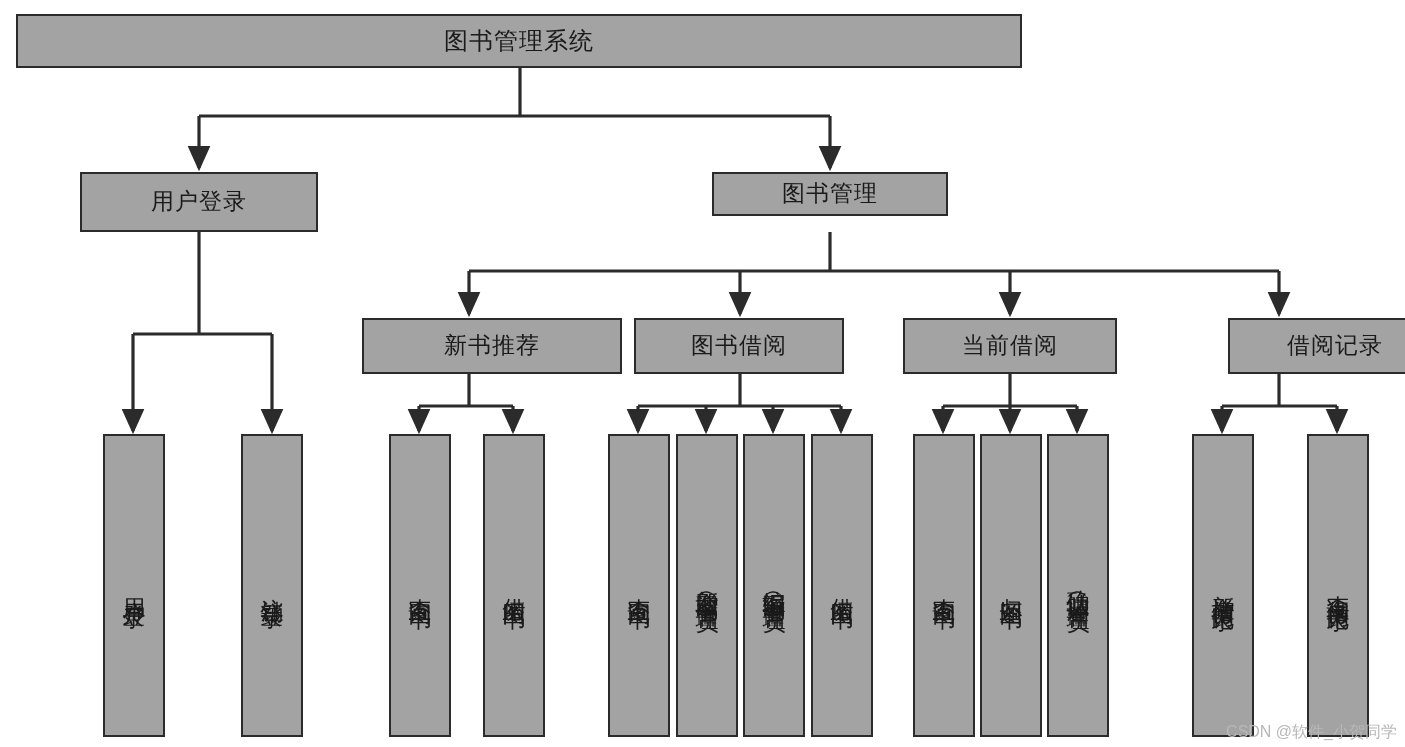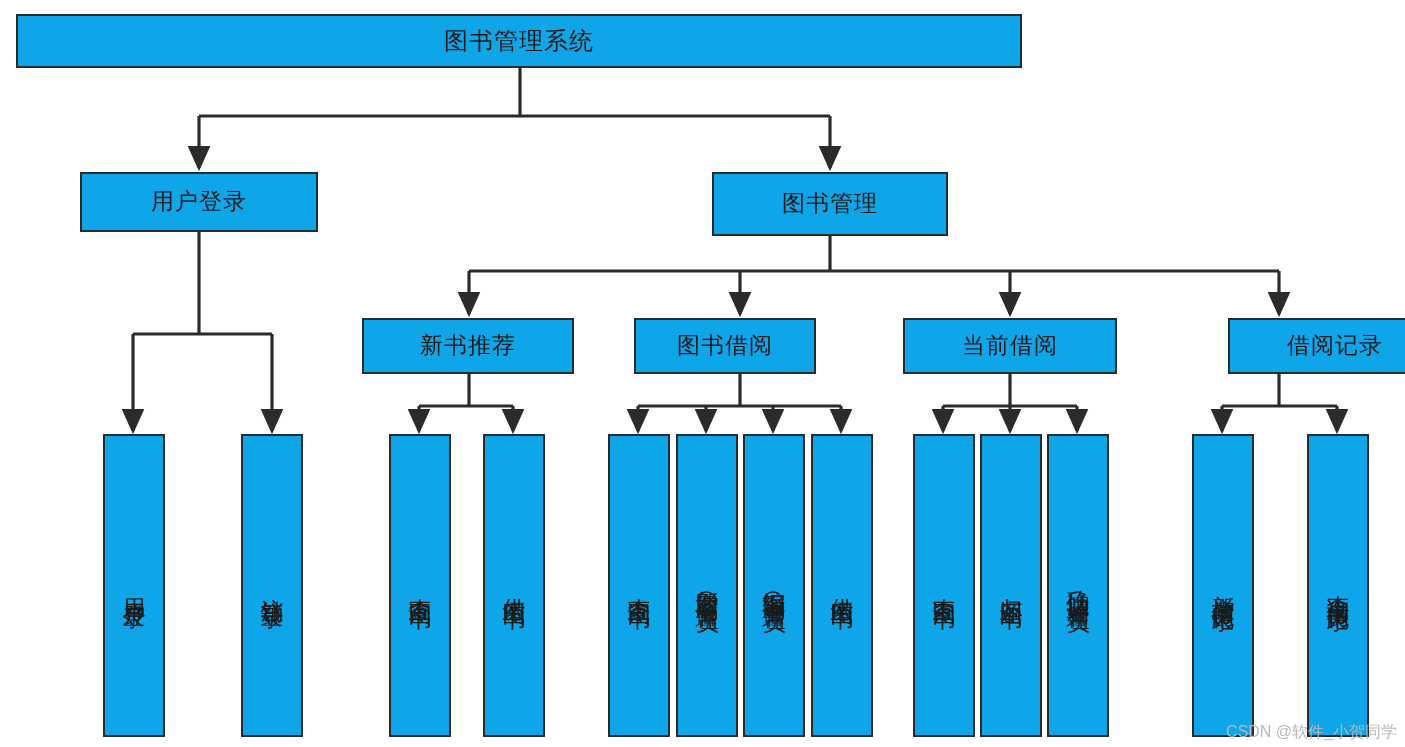--- a/index.html
+++ b/index.html
@@ -30,7 +30,7 @@
     position: absolute;
     box-sizing: border-box;
     border: 2px solid #2b2b2b;
-    background: #0ea5e9;
+    background: #a3a3a3;
     display: flex;
     align-items: center;
     justify-content: center;

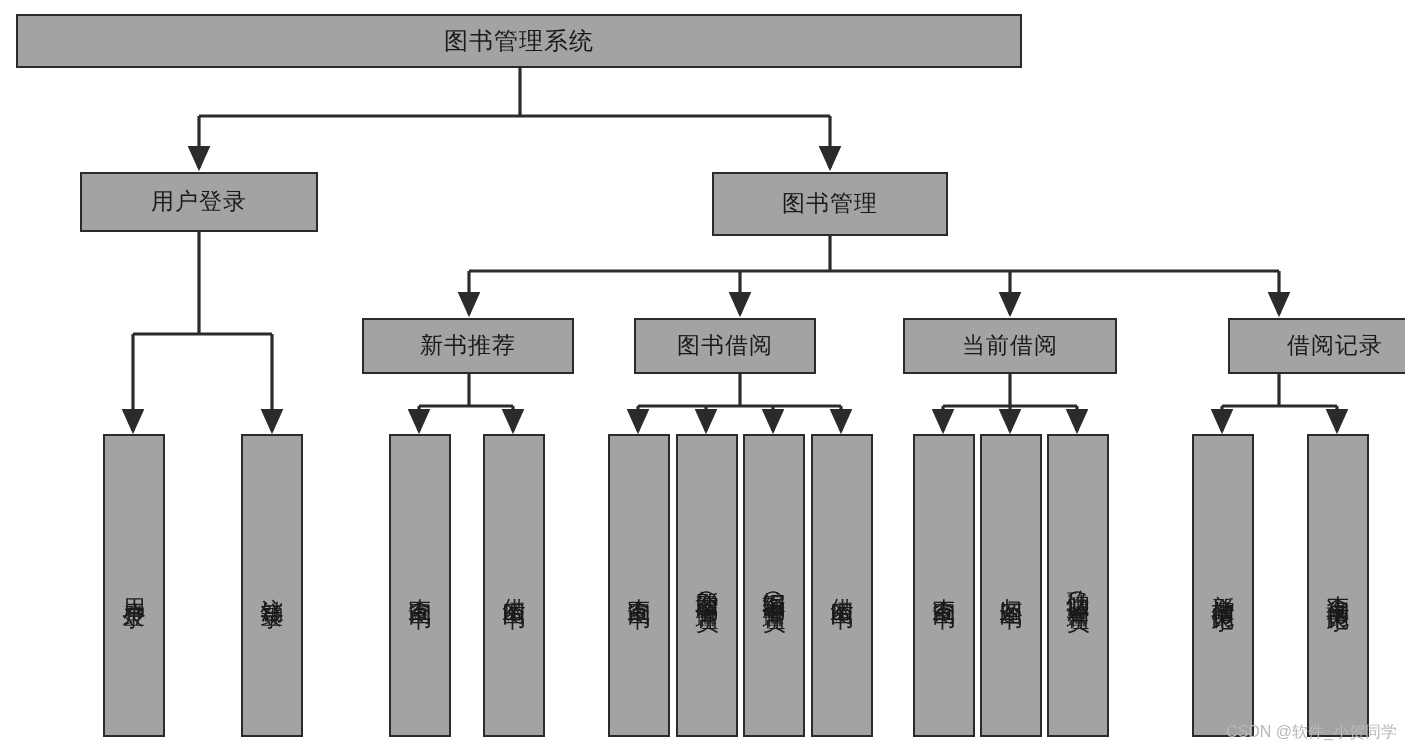--- a/index.html
+++ b/index.html
@@ -134,7 +134,7 @@
   <div class="node horiz" style="left:80px; top:172px; width:238px; height:60px;">
     <span class="label">用户登录</span>
   </div>
-  <div class="node horiz" style="left:712px; top:172px; width:236px; height:64px;">
+  <div class="node horiz" style="left:712px; top:172px; width:236px; height:44px;">
     <span class="label">图书管理</span>
   </div>
 

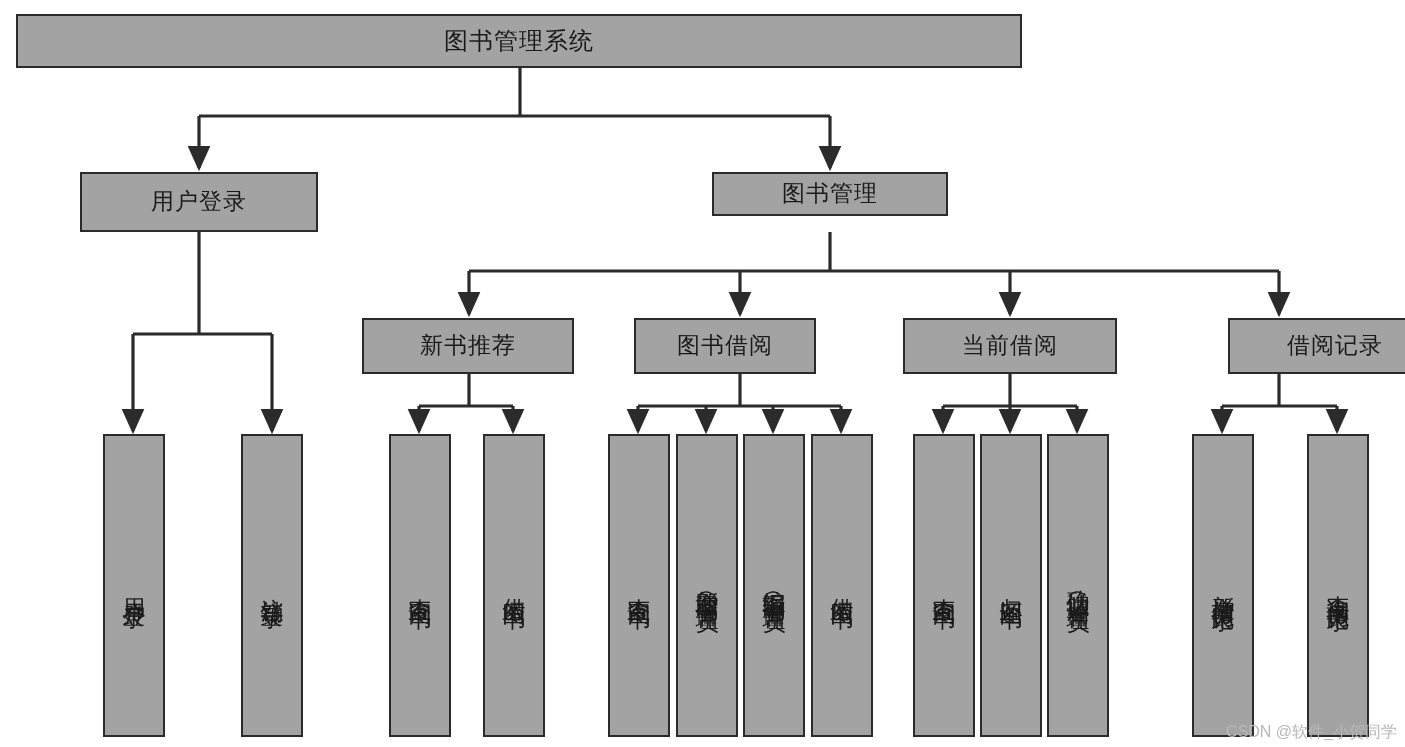--- a/index.html
+++ b/index.html
@@ -138,7 +138,7 @@
     <span class="label">图书管理</span>
   </div>
 
-  <div class="node horiz" style="left:362px; top:318px; width:212px; height:56px;">
+  <div class="node horiz" style="left:362px; top:318px; width:260px; height:56px;">
     <span class="label">新书推荐</span>
   </div>
   <div class="node horiz" style="left:634px; top:318px; width:182px; height:56px;">

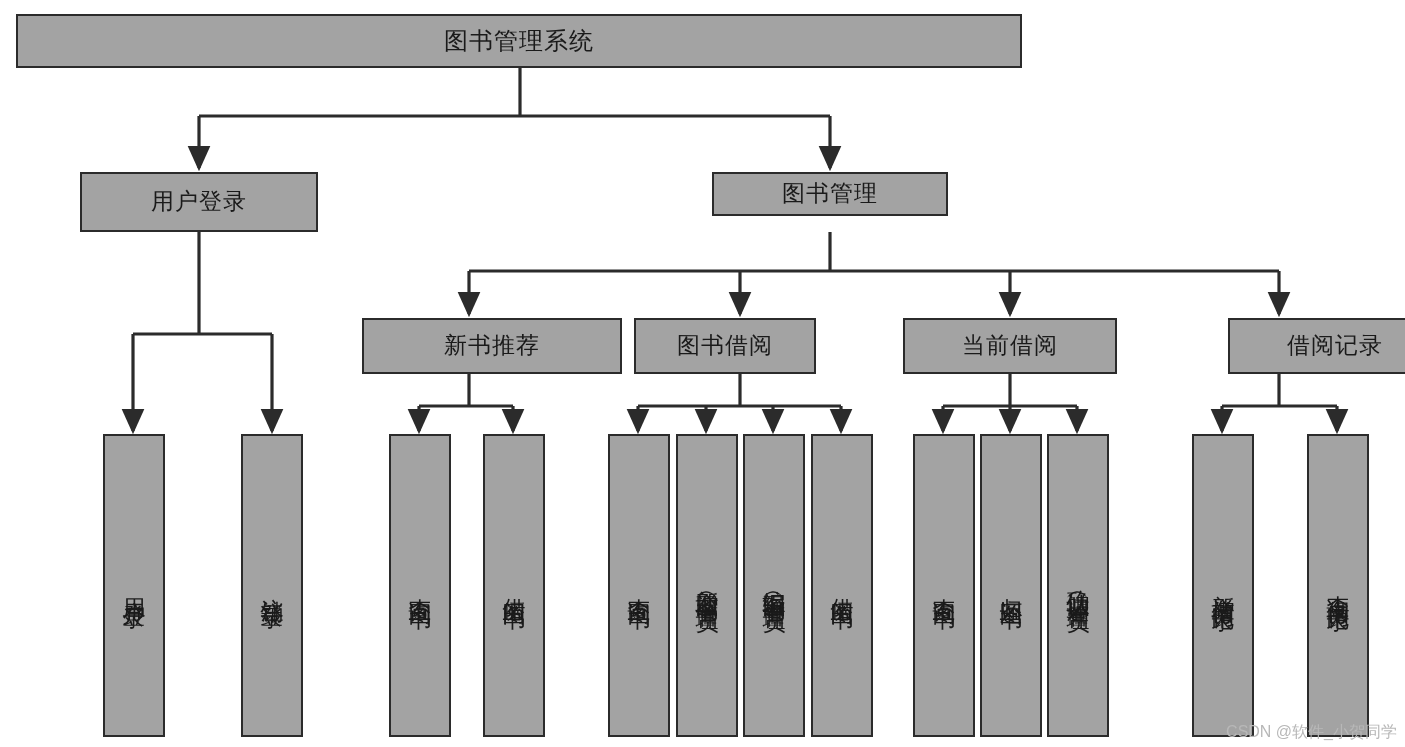--- a/index.html
+++ b/index.html
@@ -141,7 +141,7 @@
   <div class="node horiz" style="left:362px; top:318px; width:260px; height:56px;">
     <span class="label">新书推荐</span>
   </div>
-  <div class="node horiz" style="left:634px; top:318px; width:182px; height:56px;">
+  <div class="node horiz" style="left:634px; top:318px; width:210px; height:56px;">
     <span class="label">图书借阅</span>
   </div>
   <div class="node horiz" style="left:903px; top:318px; width:214px; height:56px;justify-content:center;">

